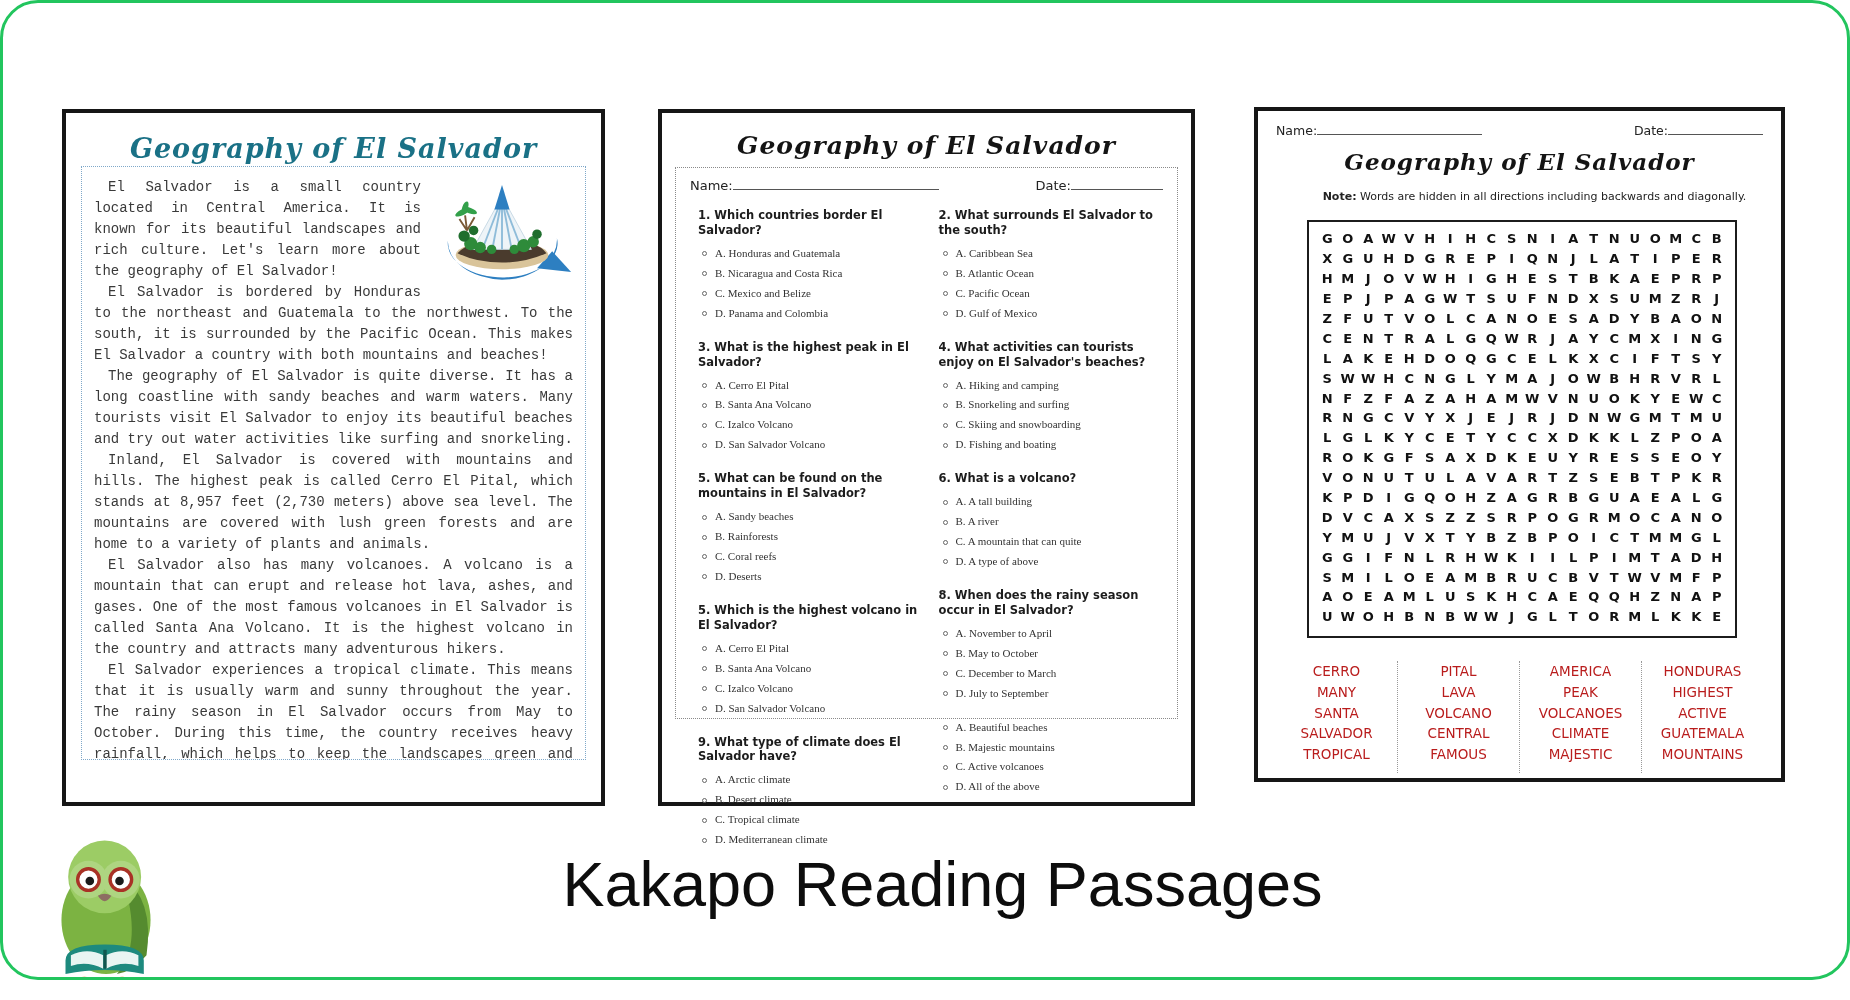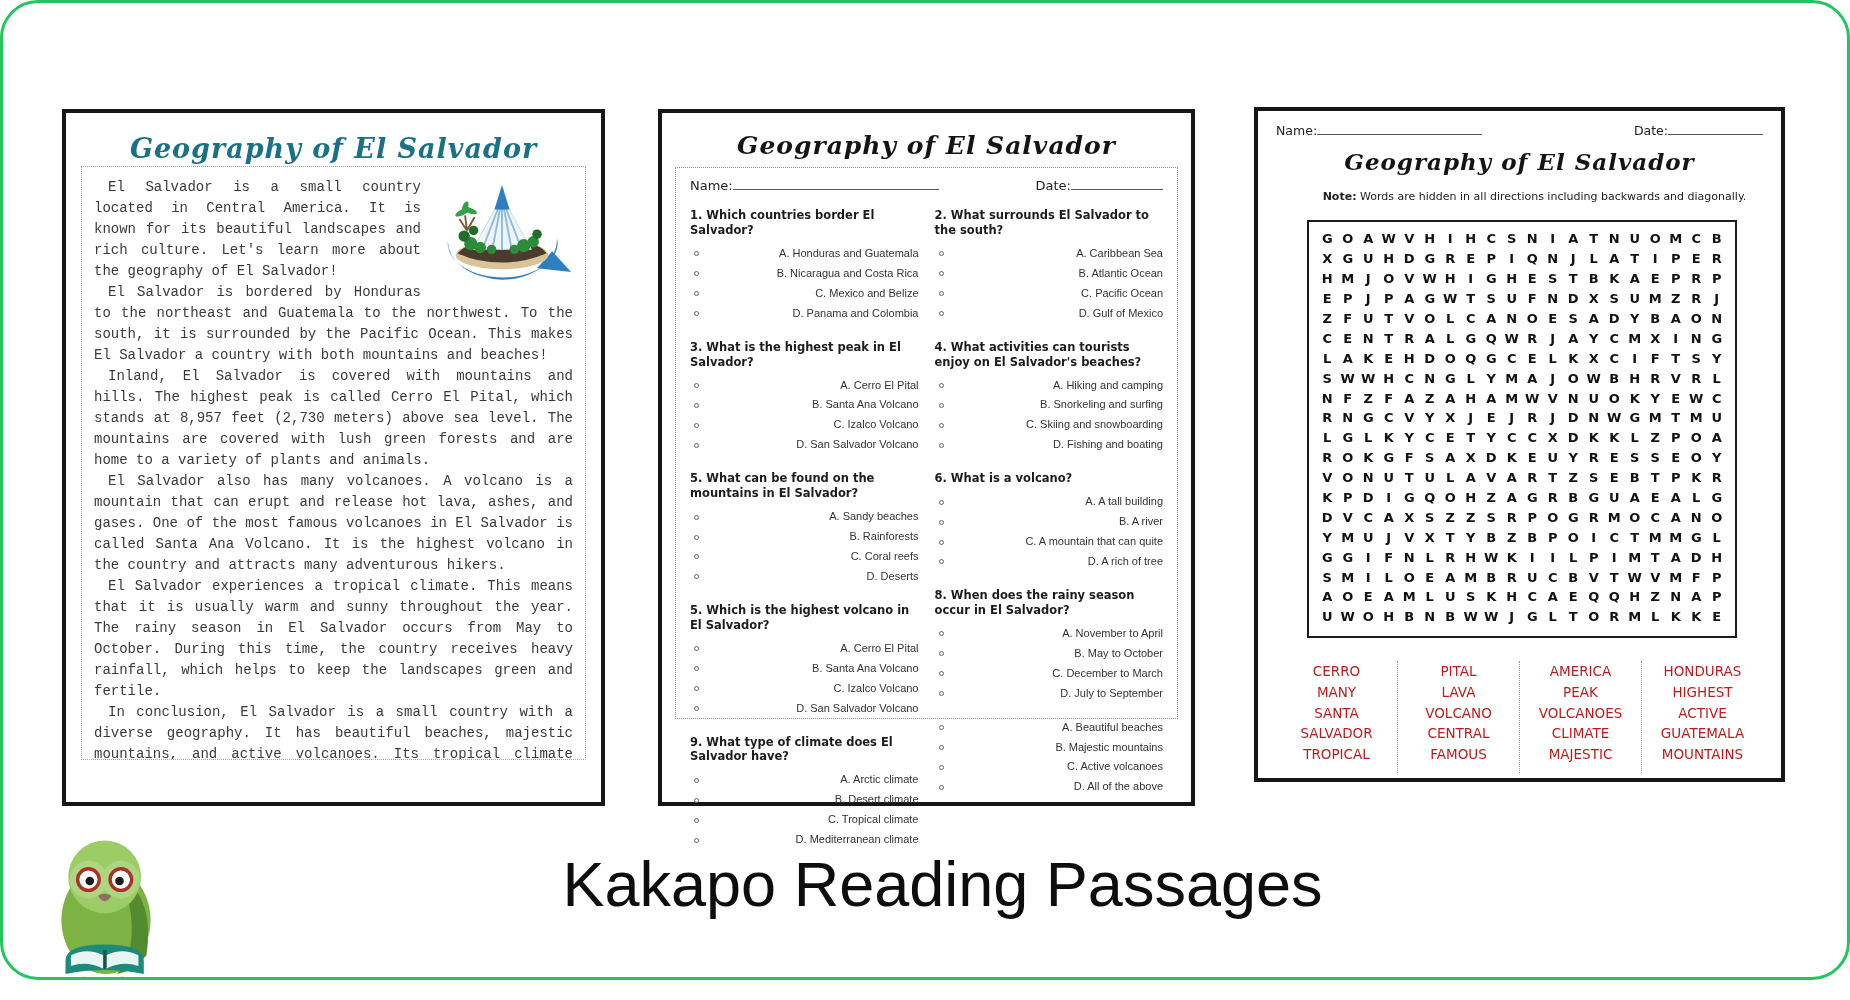--- a/index.html
+++ b/index.html
@@ -40,7 +40,7 @@
     font-size:13px; color:#222; font-family:"DejaVu Sans",sans-serif; margin-bottom:4px; }
   .uline { display:inline-block; border-bottom:1.6px solid #555; height:11px; }
   .ul-210 { width:206px; } .ul-92 { width:92px; } .ul-165 { width:165px; } .ul-95 { width:95px; }
-  .q-cols { display:flex; gap:16px; }
+  .q-cols { display:flex; gap:16px;margin-left:8px; }
   .q-col { flex:1 1 0; }
   .qblock { margin-top:11px; margin-bottom:18px; }
   .qtitle { font-family:"DejaVu Sans",sans-serif; font-weight:bold; font-size:11.5px;

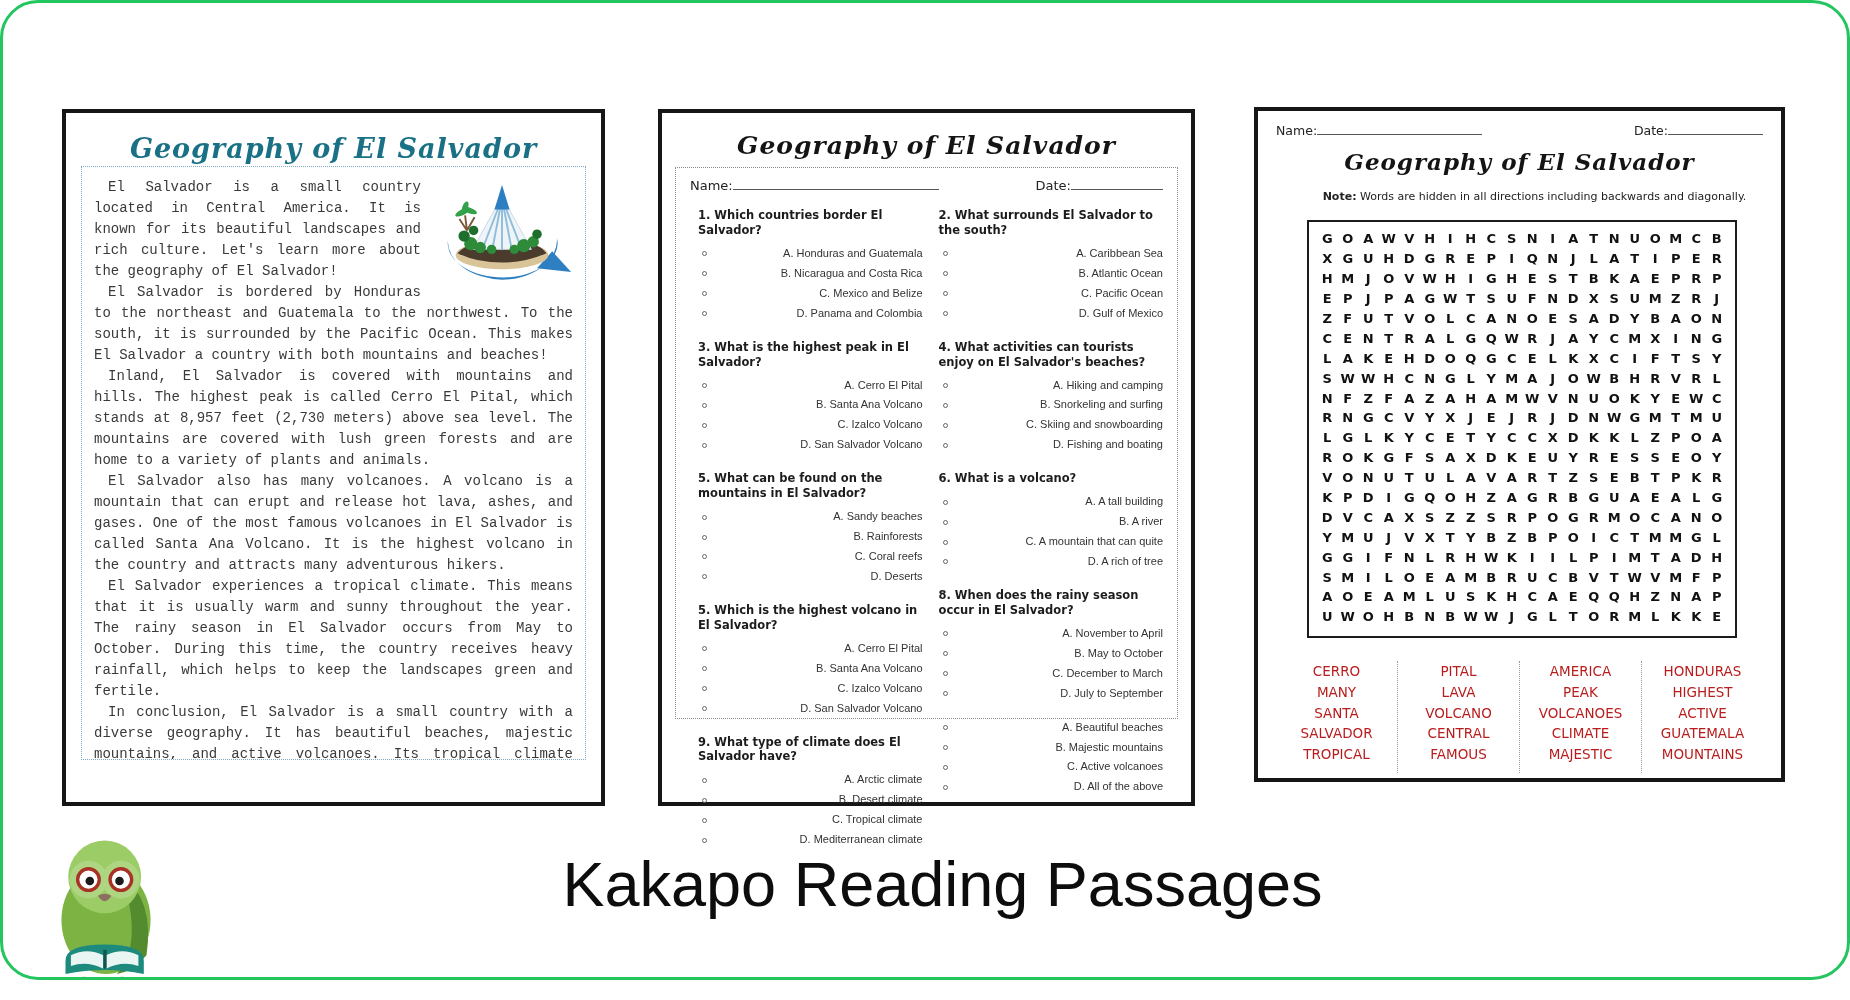--- a/index.html
+++ b/index.html
@@ -45,8 +45,8 @@
   .qblock { margin-top:11px; margin-bottom:18px; }
   .qtitle { font-family:"DejaVu Sans",sans-serif; font-weight:bold; font-size:11.5px;
     color:#1c1c1c; line-height:1.3; margin-bottom:8px; }
-  .opt { display:flex; align-items:center; font-family:Liberation Sans, sans-serif;
-    font-size:11px; color:#333; line-height:1.45; margin:0 0 4px 4px;justify-content:space-between; }
+  .opt { display:flex; align-items:center; font-family:Liberation Serif, serif;
+    font-size:11px; color:#333; line-height:1.45; margin:0 0 4px 4px; }
   .bullet { width:5px; height:5px; border:1px solid #666; border-radius:50%;
     display:inline-block; margin-right:8px; flex:0 0 auto; }
 

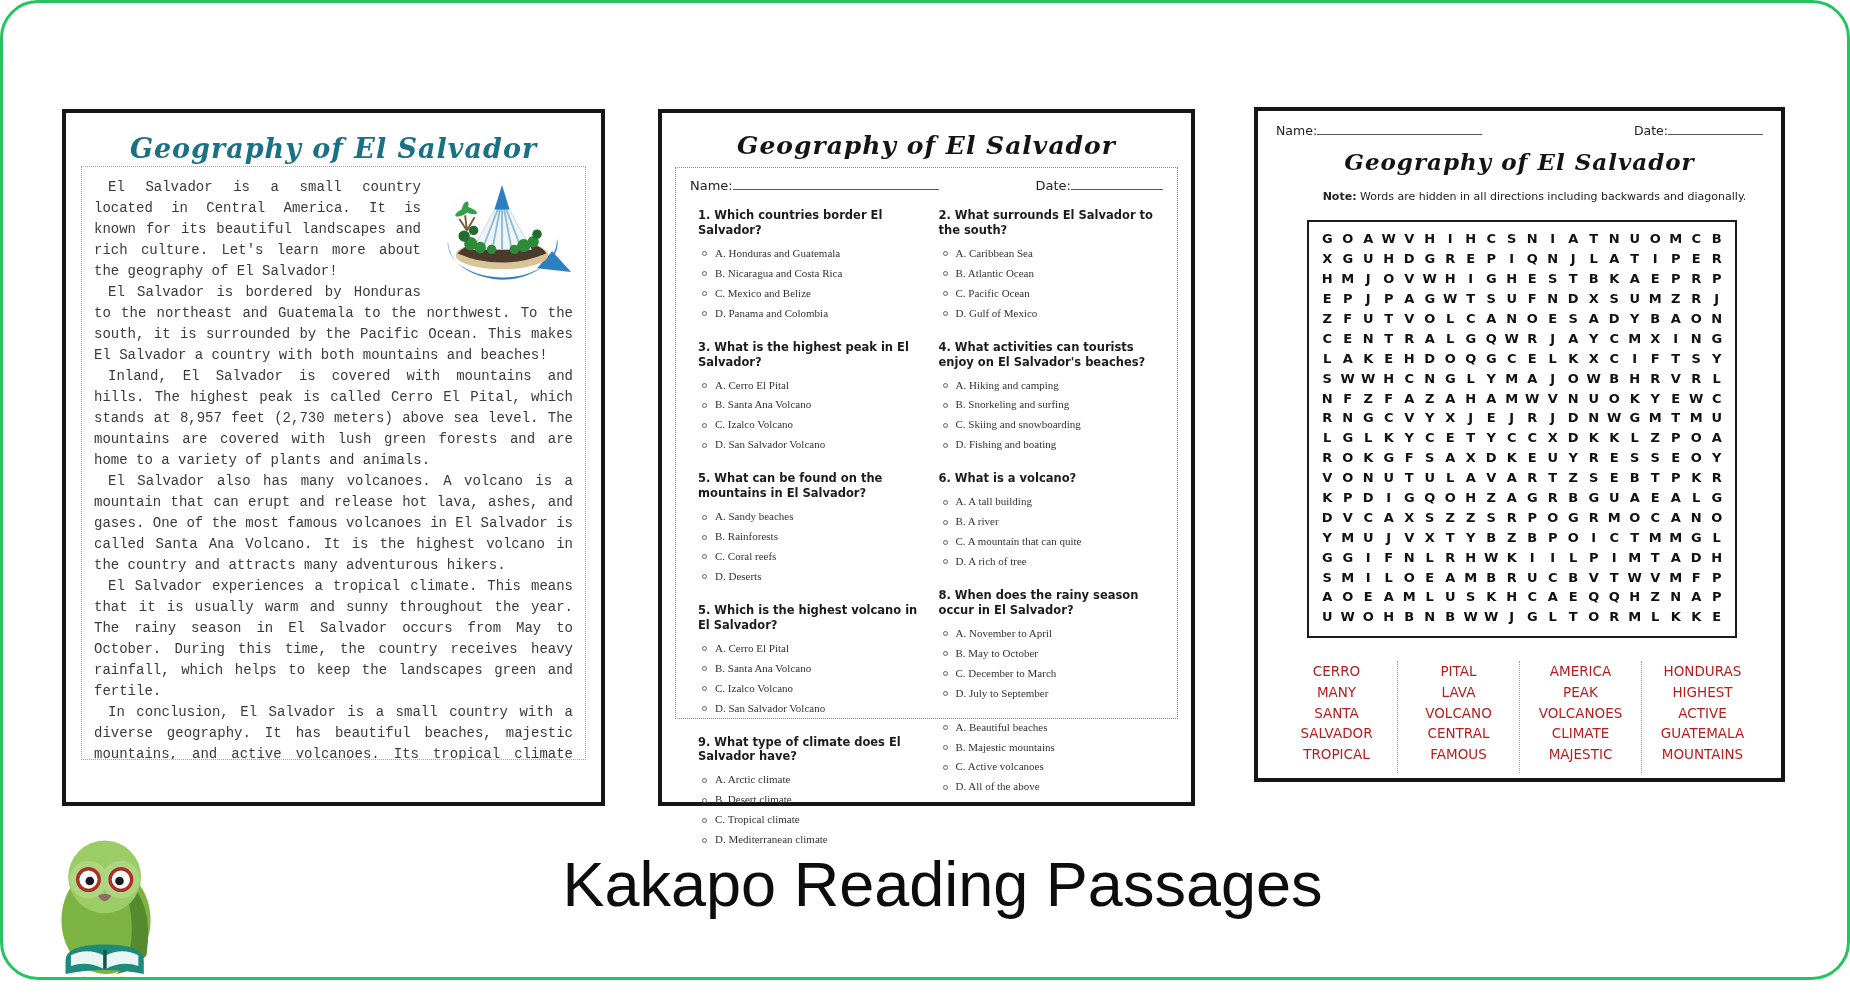--- a/index.html
+++ b/index.html
@@ -120,6 +120,7 @@
 
       <p class="psg">El Salvador is a small country located in Central America. It is known for its beautiful landscapes and rich culture. Let's learn more about the geography of El Salvador!</p>
           <p class="psg">El Salvador is bordered by Honduras to the northeast and Guatemala to the northwest. To the south, it is surrounded by the Pacific Ocean. This makes El Salvador a country with both mountains and beaches!</p>
+          <p class="psg">The geography of El Salvador is quite diverse. It has a long coastline with sandy beaches and warm waters. Many tourists visit El Salvador to enjoy its beautiful beaches and try out water activities like surfing and snorkeling.</p>
           <p class="psg">Inland, El Salvador is covered with mountains and hills. The highest peak is called Cerro El Pital, which stands at 8,957 feet (2,730 meters) above sea level. The mountains are covered with lush green forests and are home to a variety of plants and animals.</p>
           <p class="psg">El Salvador also has many volcanoes. A volcano is a mountain that can erupt and release hot lava, ashes, and gases. One of the most famous volcanoes in El Salvador is called Santa Ana Volcano. It is the highest volcano in the country and attracts many adventurous hikers.</p>
           <p class="psg">El Salvador experiences a tropical climate. This means that it is usually warm and sunny throughout the year. The rainy season in El Salvador occurs from May to October. During this time, the country receives heavy rainfall, which helps to keep the landscapes green and fertile.</p>

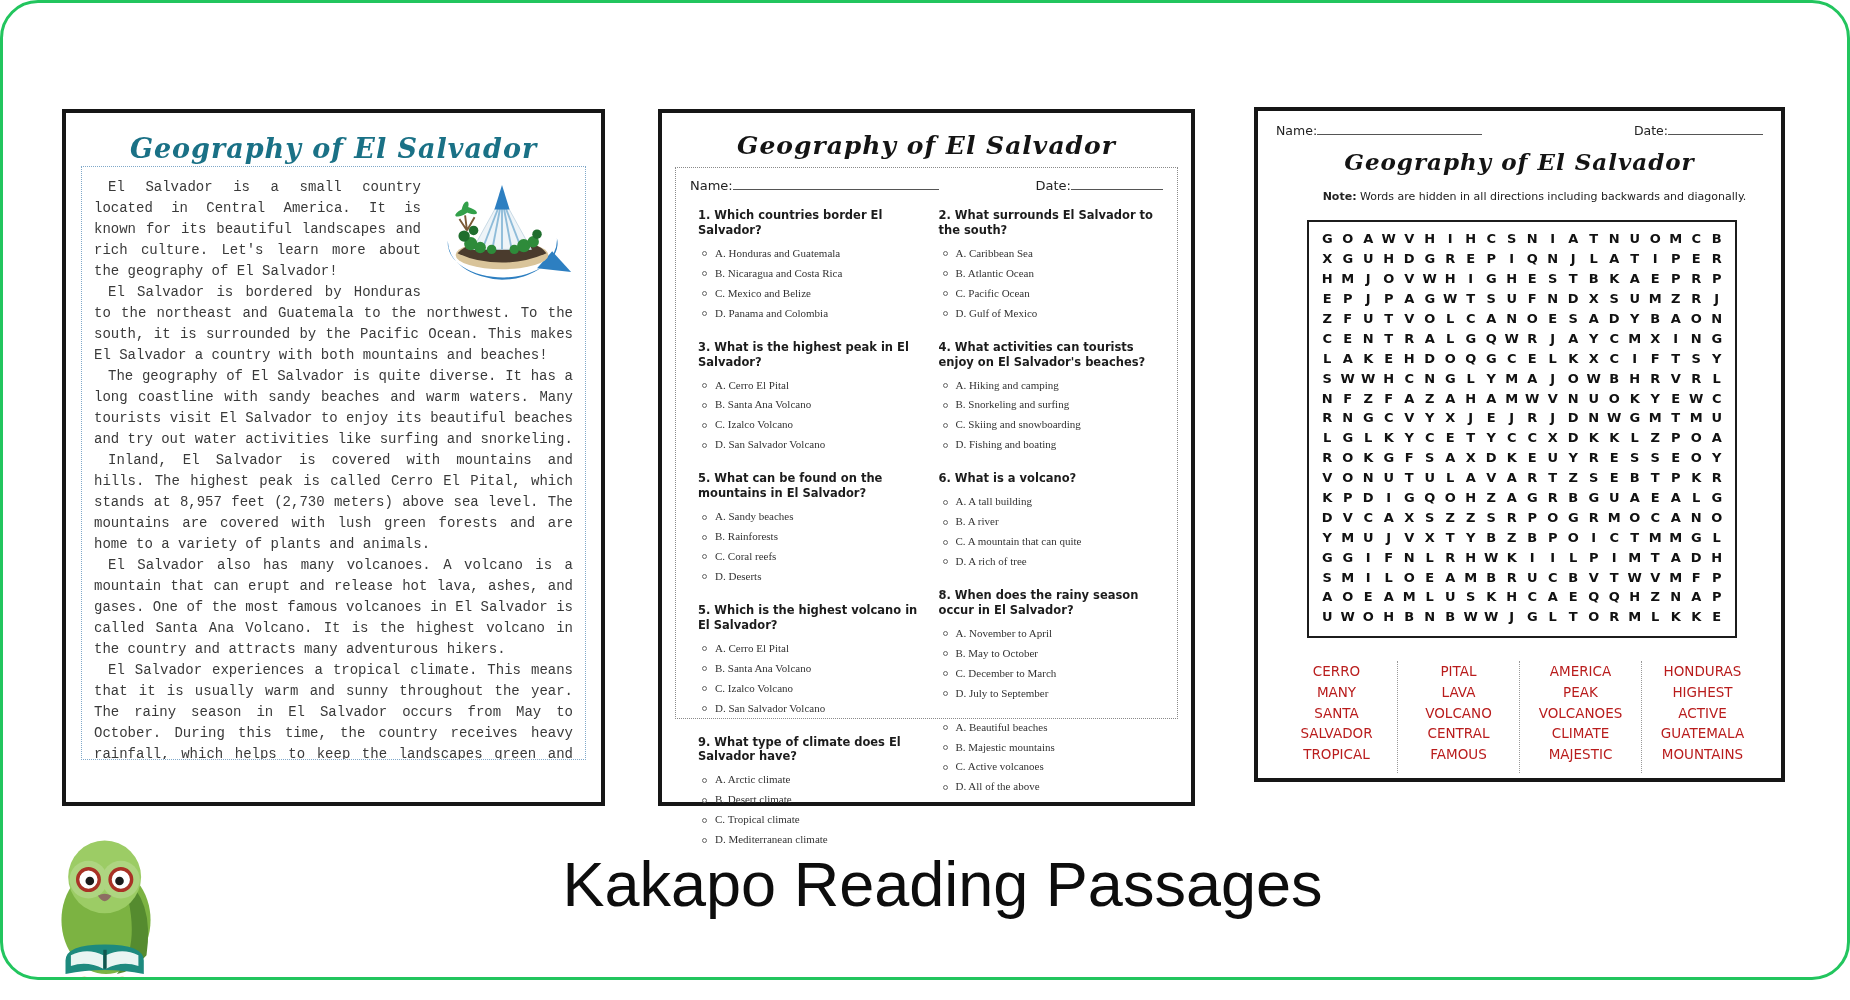--- a/index.html
+++ b/index.html
@@ -293,7 +293,7 @@
               </div>
               <div class="opt">
                 <span class="bullet"></span>
-                <span>D. A rich of tree</span>
+                <span>D. A type of above</span>
               </div>
             </div>
             <div class="qblock">

